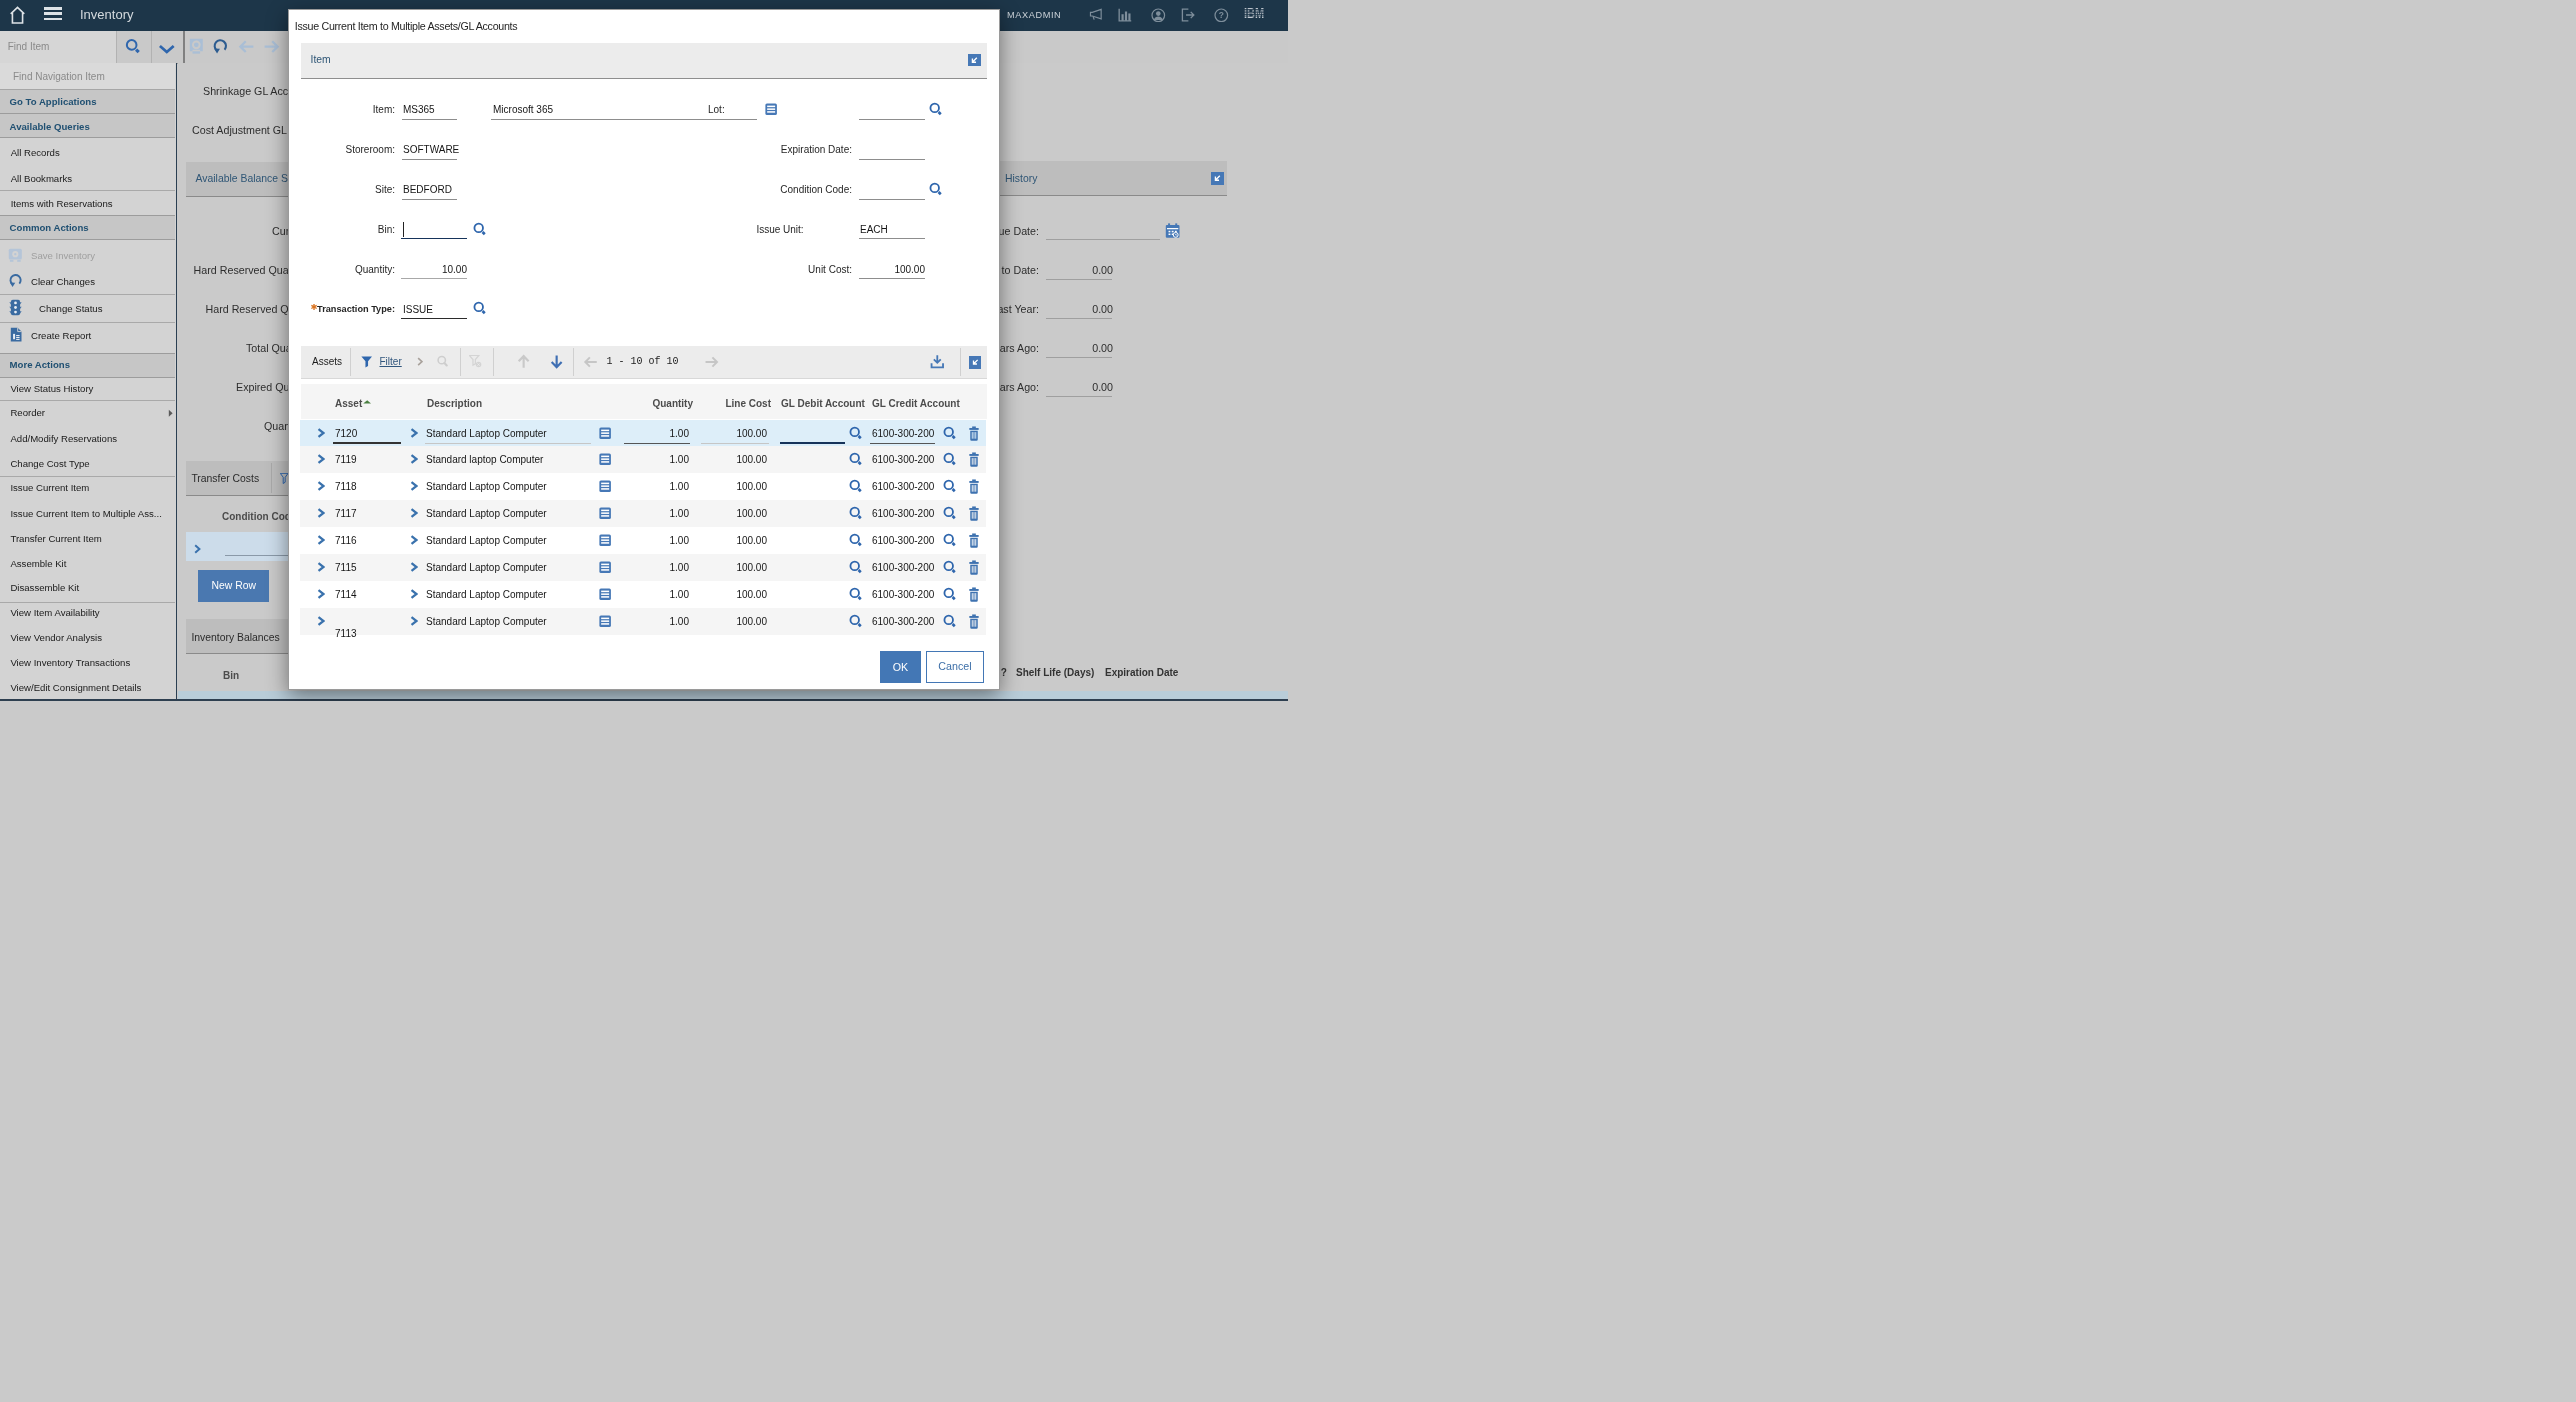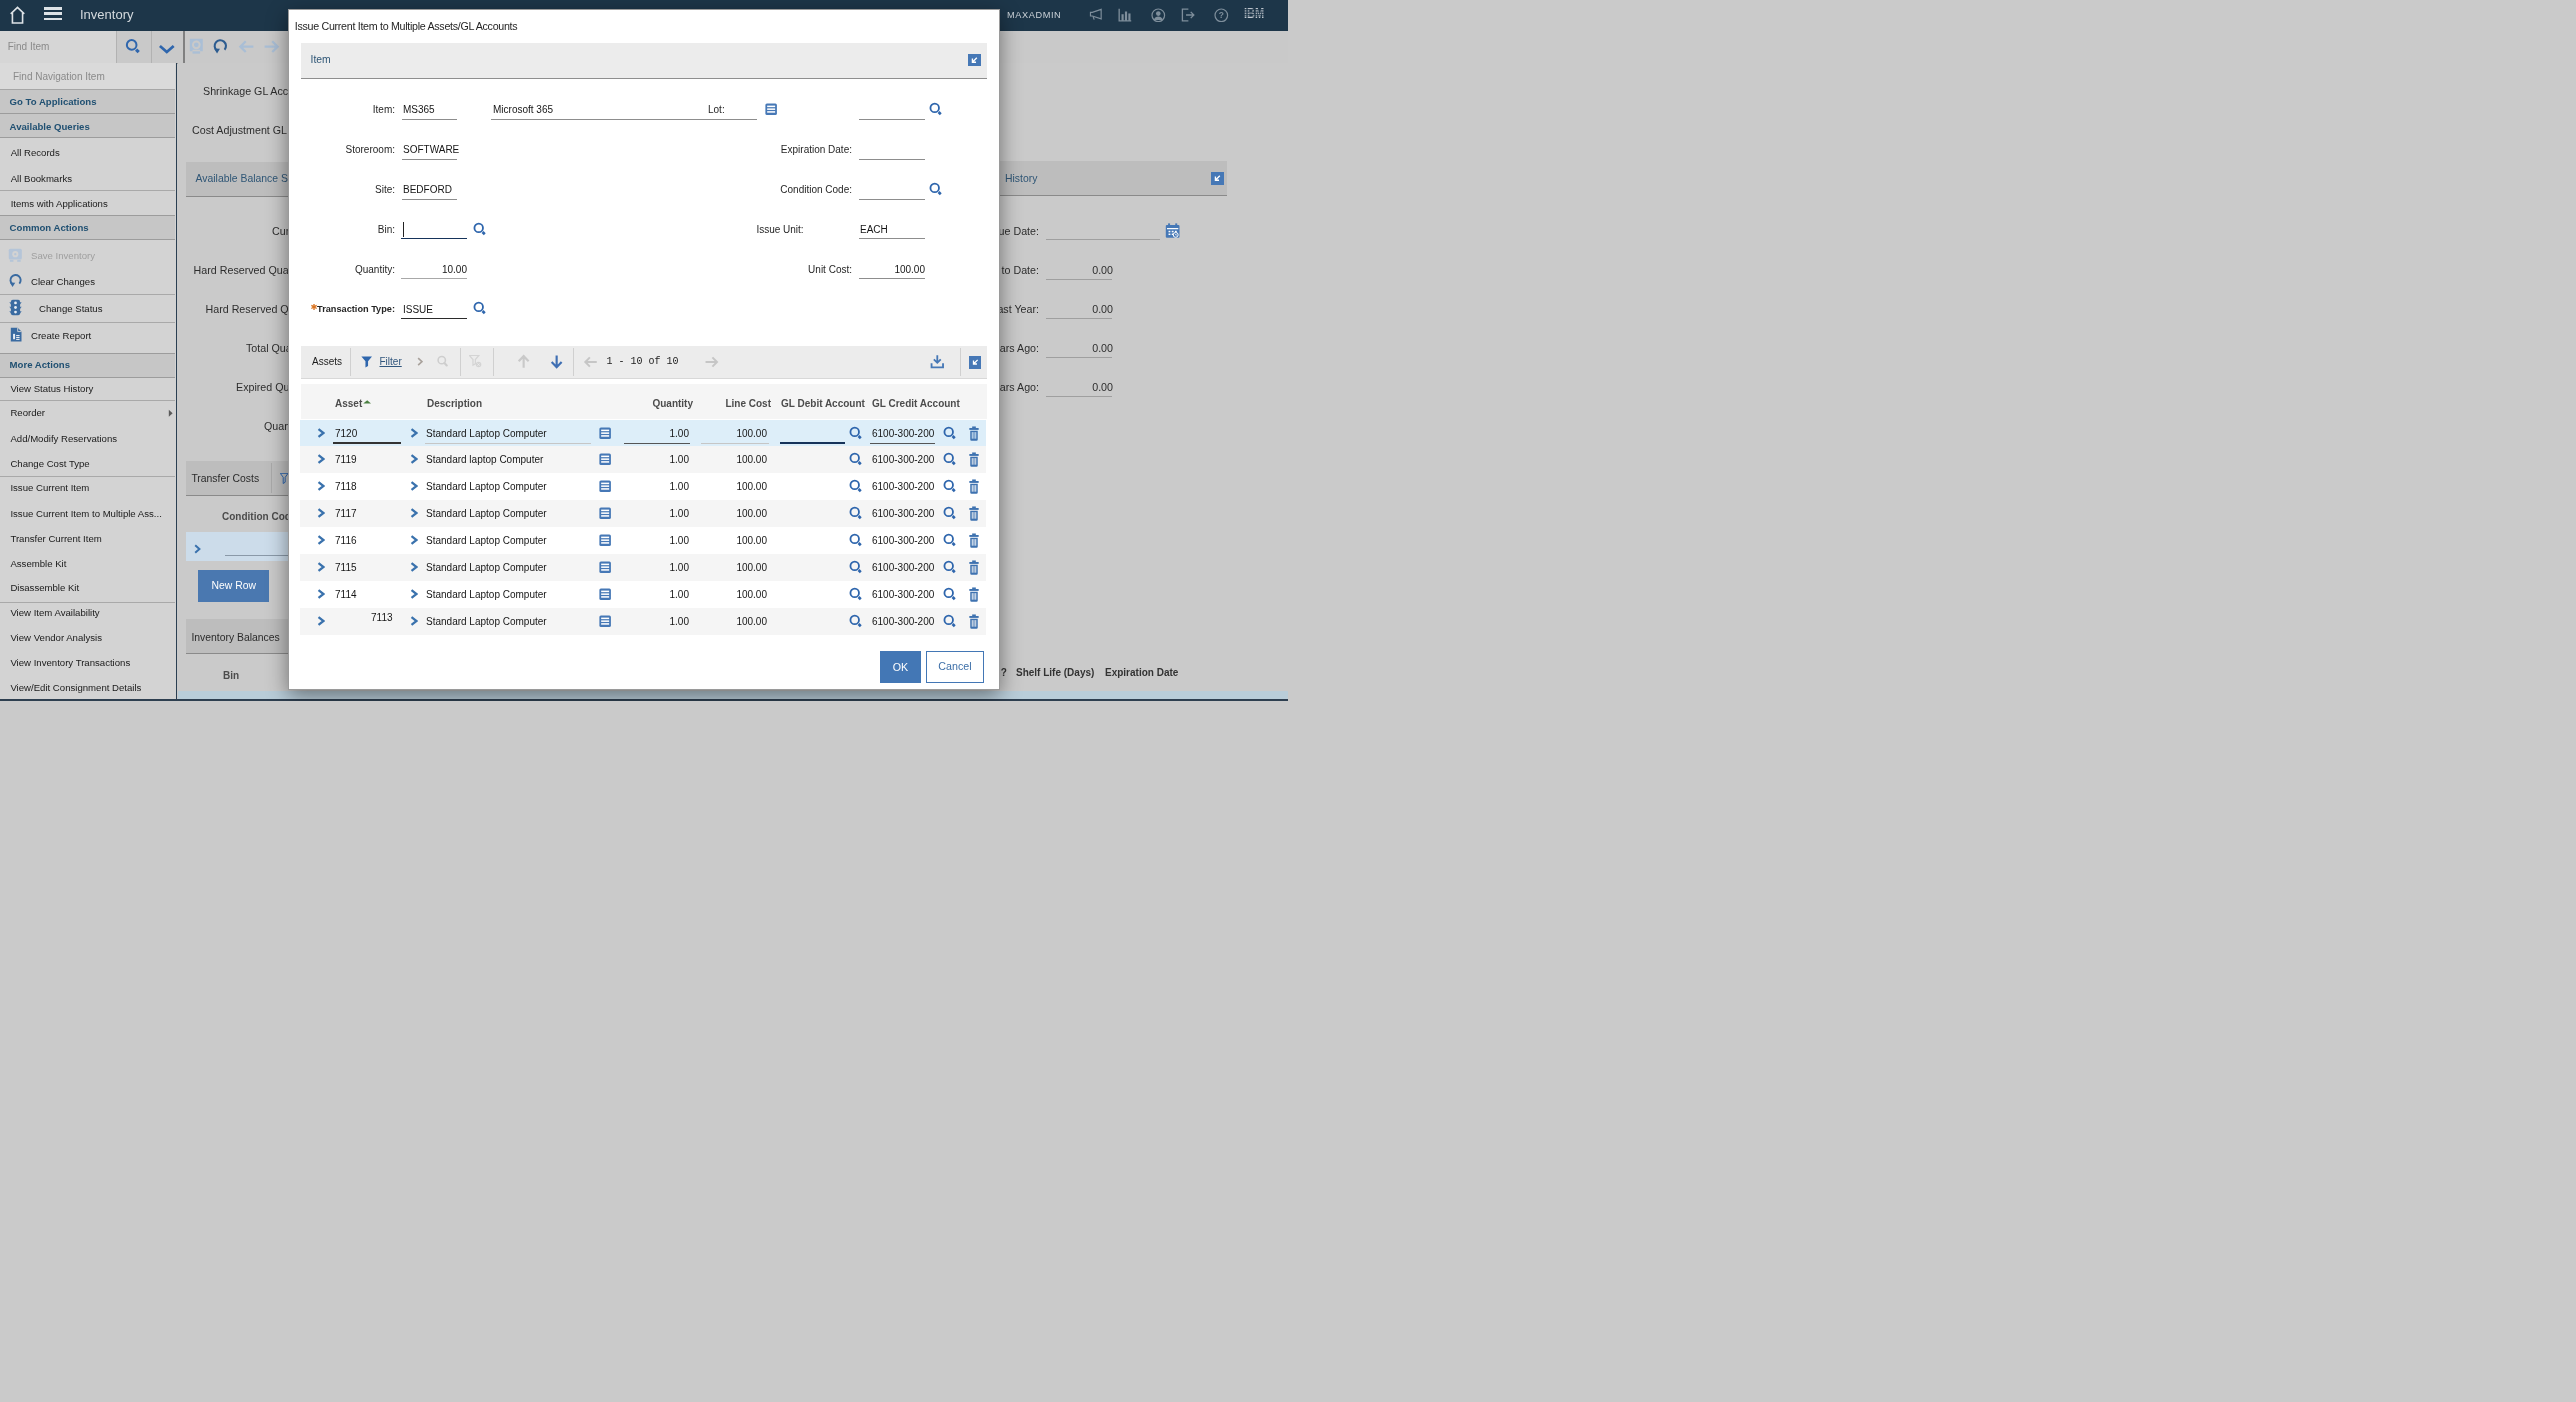--- a/index.html
+++ b/index.html
@@ -102,7 +102,7 @@
 <div class="abs shdr" style="left:9.6px;top:58px;">Available Queries</div>
 <div class="abs nw" style="left:10.7px;top:84px;">All Records</div>
 <div class="abs nw" style="left:10.7px;top:110px;">All Bookmarks</div>
-<div class="abs nw" style="left:10.7px;top:135px;">Items with Applications</div>
+<div class="abs nw" style="left:10.7px;top:135px;">Items with Reservations</div>
 <div class="abs" style="left:0;top:127px;width:175px;height:0.8px;background:#a9a9a9;"></div>
 <div class="abs" style="left:0;top:152px;width:175px;height:24.5px;background:#c6c6c6;border-top:0.8px solid #9c9c9c;border-bottom:0.8px solid #9c9c9c;"></div>
 <div class="abs shdr" style="left:9.6px;top:159px;">Common Actions</div>

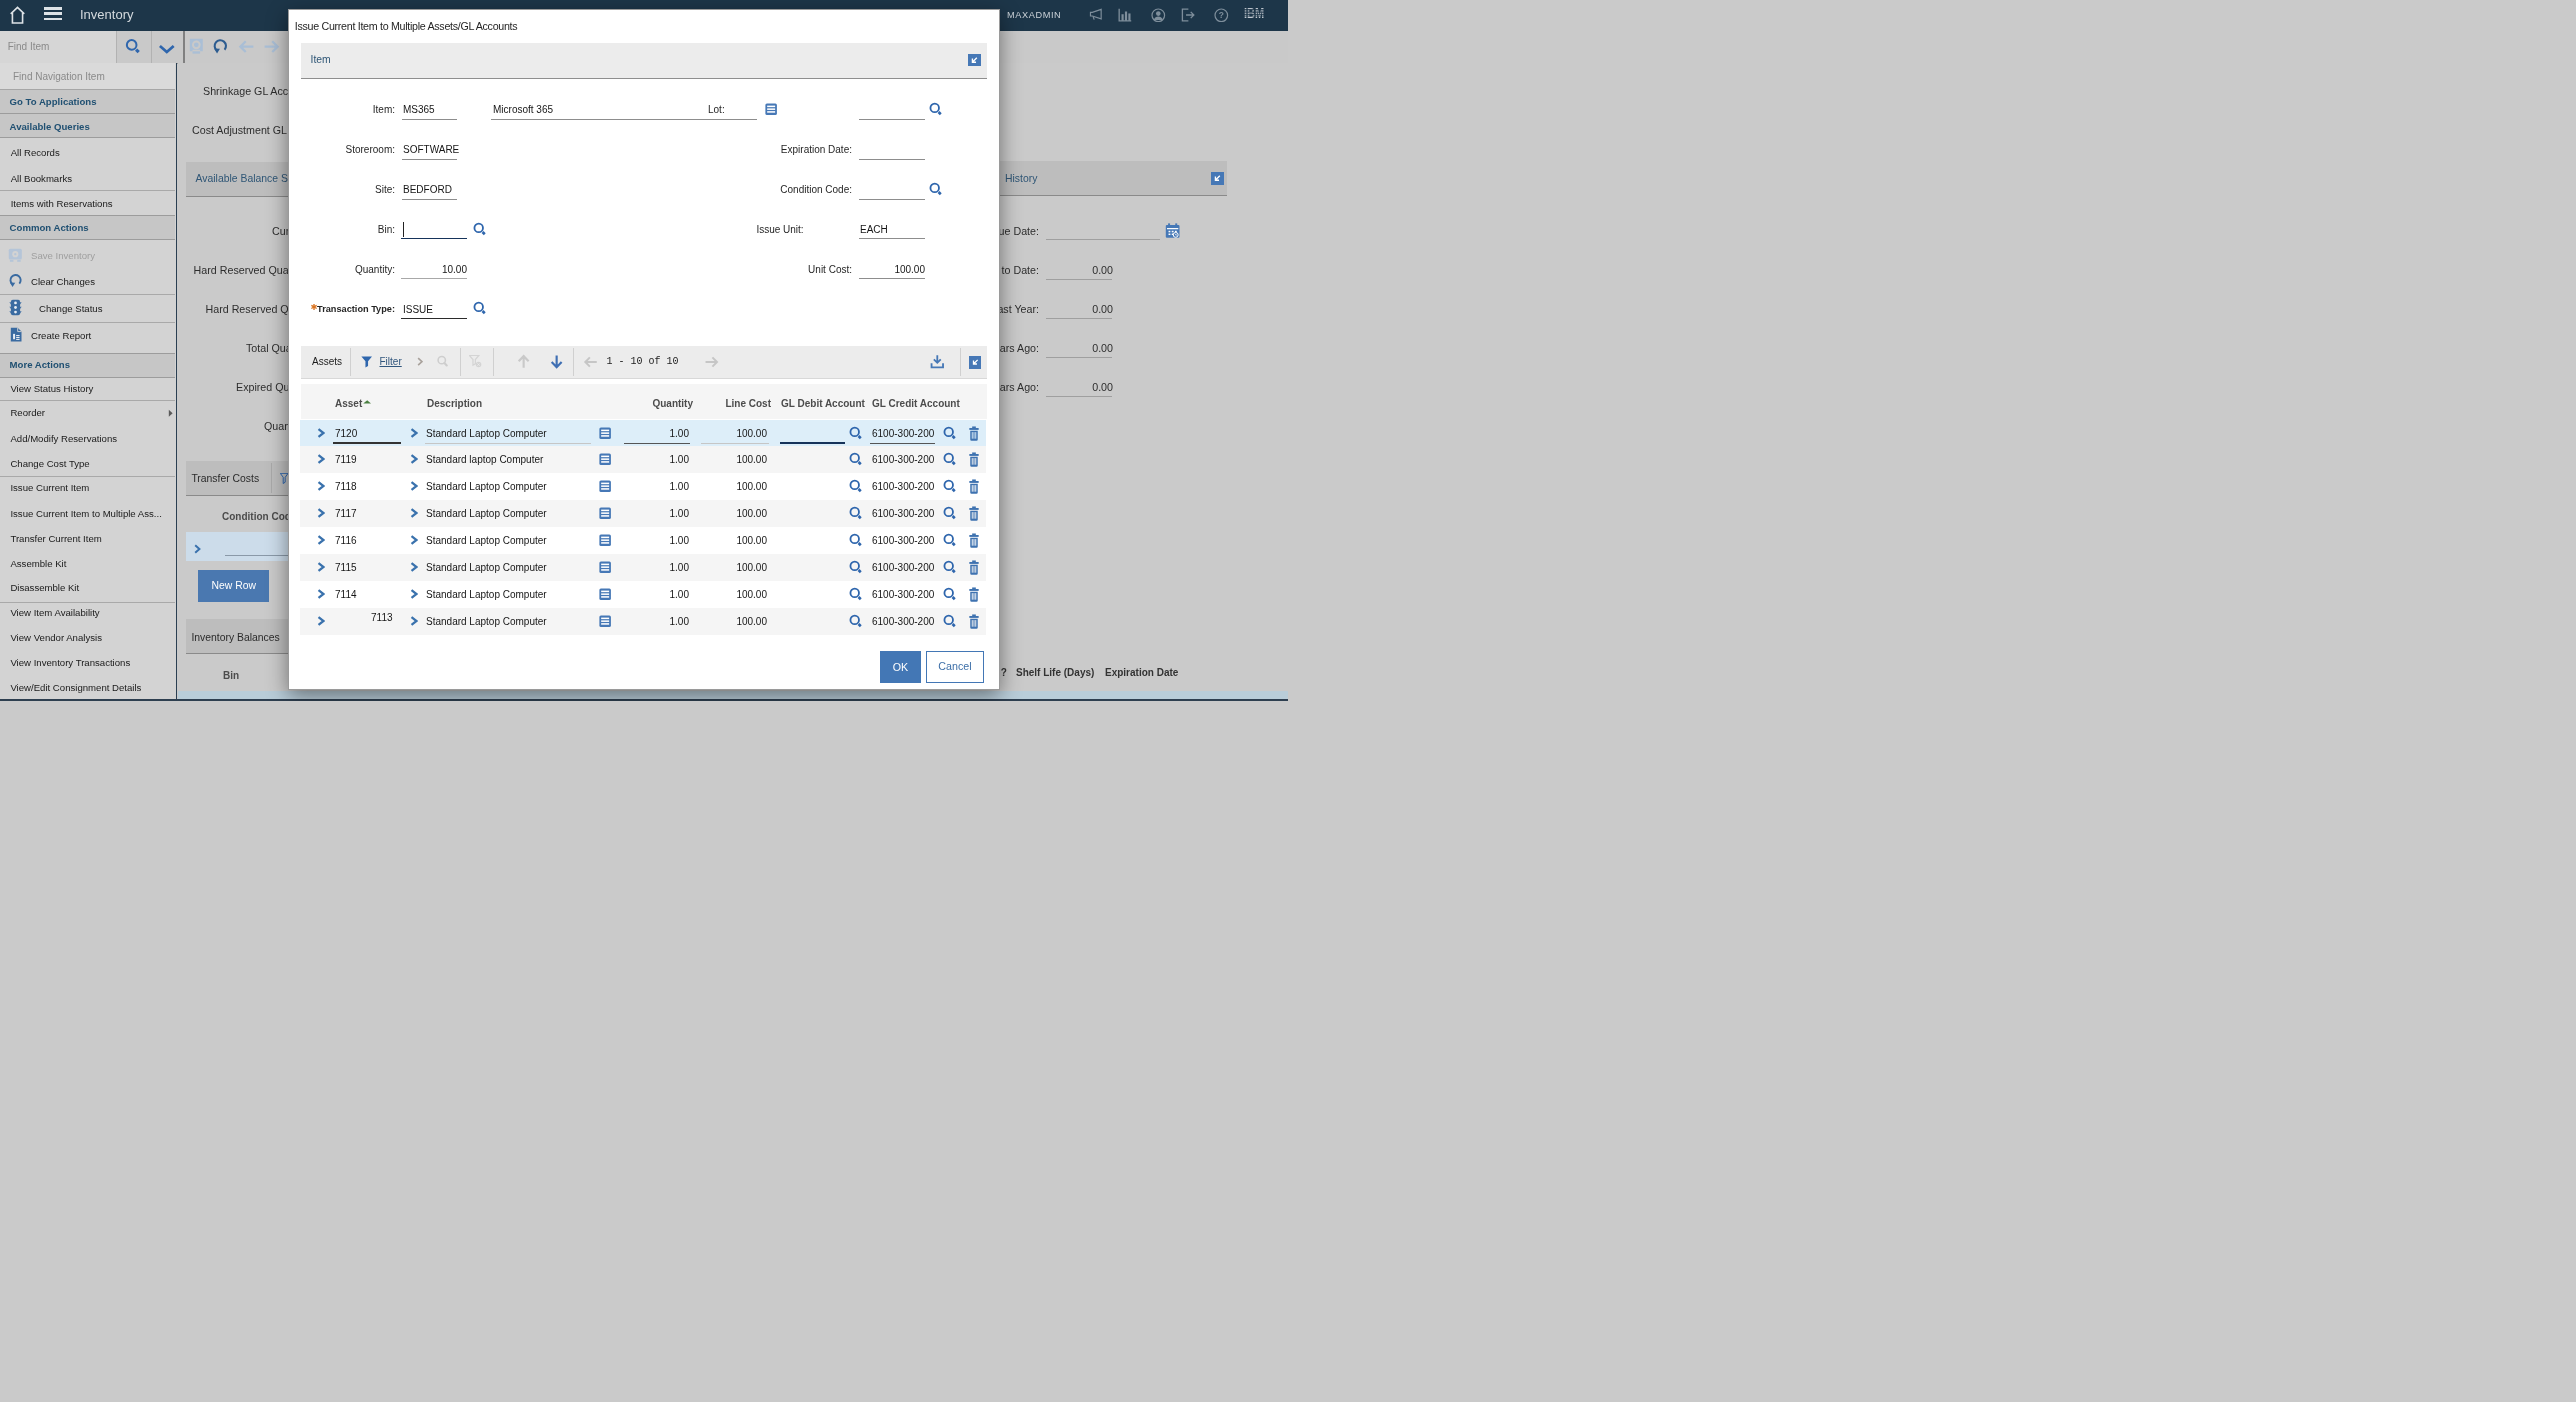--- a/index.html
+++ b/index.html
@@ -596,7 +596,7 @@
       <svg class="abs" style="left:16.5px;top:8.4px;" width="8.4" height="10" viewBox="0 0 11 13">
         <path d="M2 1.5 L8.5 6.5 L2 11.5" fill="none" stroke="#3a72ad" stroke-width="3"></path>
       </svg>
-      <div class="abs val" style="left:35px;top:4px;margin-left:36px;">7113</div>
+      <div class="abs val" style="left:35px;top:20px;">7113</div>
       <svg class="abs" style="left:110px;top:8.4px;" width="8.4" height="10" viewBox="0 0 11 13">
         <path d="M2 1.5 L8.5 6.5 L2 11.5" fill="none" stroke="#3a72ad" stroke-width="3"></path>
       </svg>

